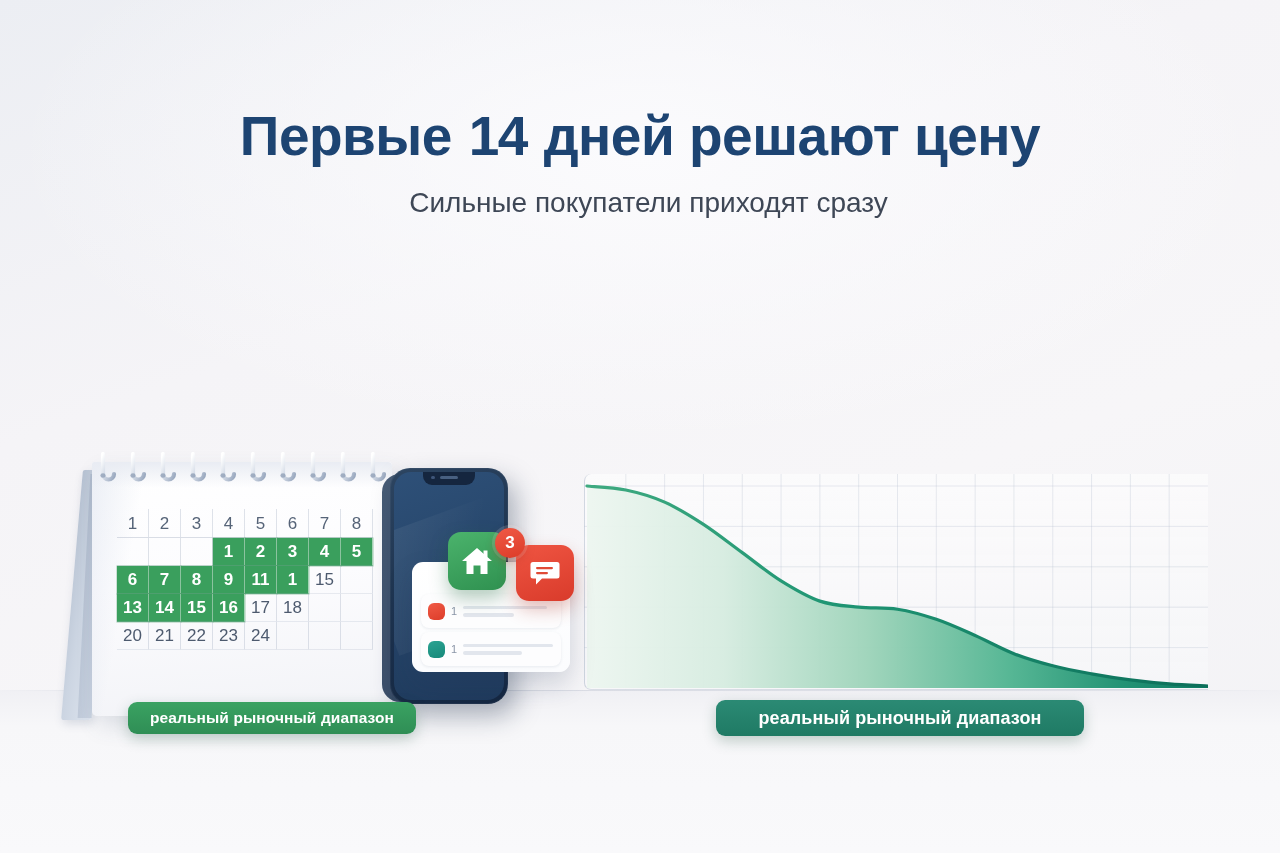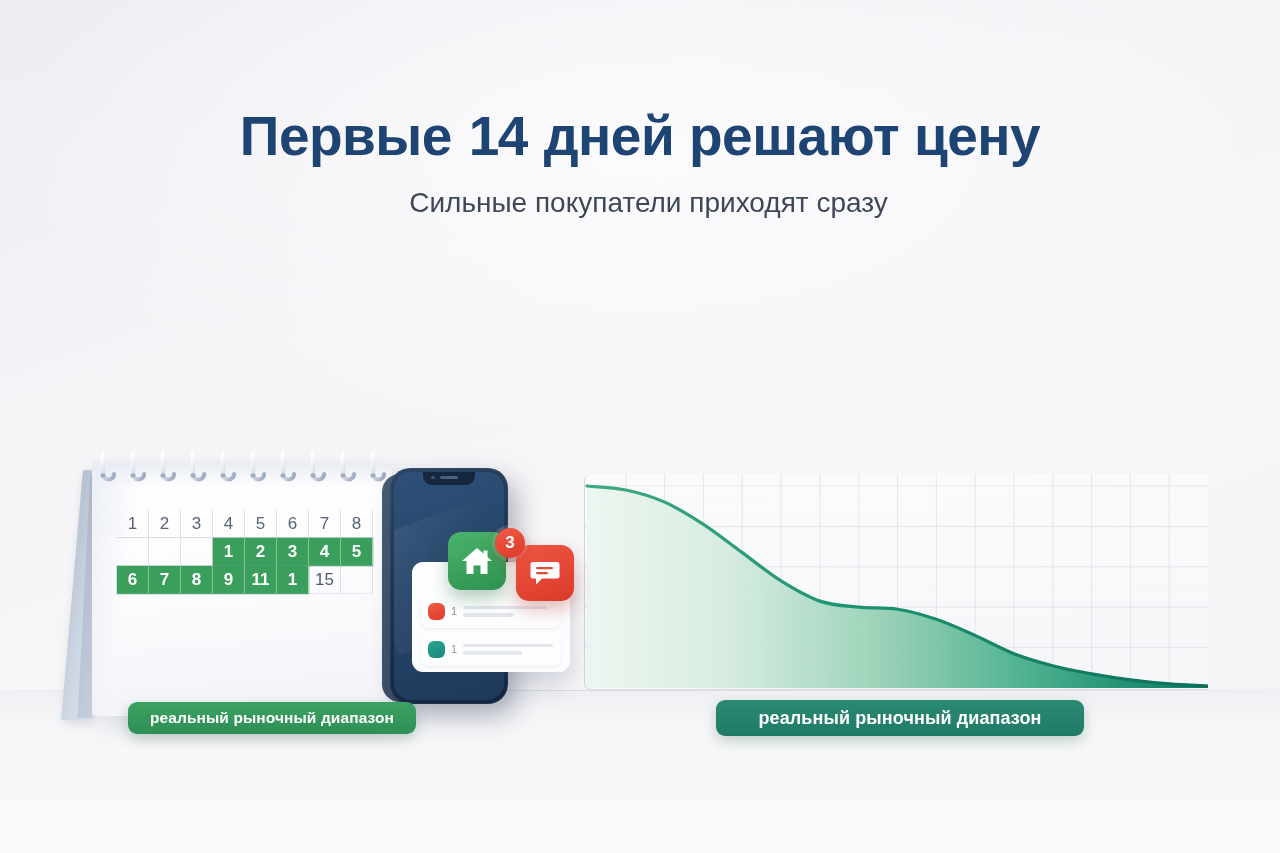--- a/index.html
+++ b/index.html
@@ -496,6 +496,16 @@
             <div class="cal-cell hl">11</div>
             <div class="cal-cell hl">1</div>
             <div class="cal-cell">15</div>
+            <div class="cal-cell empty"></div>
+          </div>
+          <div class="cal-row body">
+            <div class="cal-cell hl">13</div>
+            <div class="cal-cell hl">14</div>
+            <div class="cal-cell hl">15</div>
+            <div class="cal-cell hl">16</div>
+            <div class="cal-cell">17</div>
+            <div class="cal-cell">18</div>
+            <div class="cal-cell empty"></div>
             <div class="cal-cell empty"></div>
           </div>
         </div>

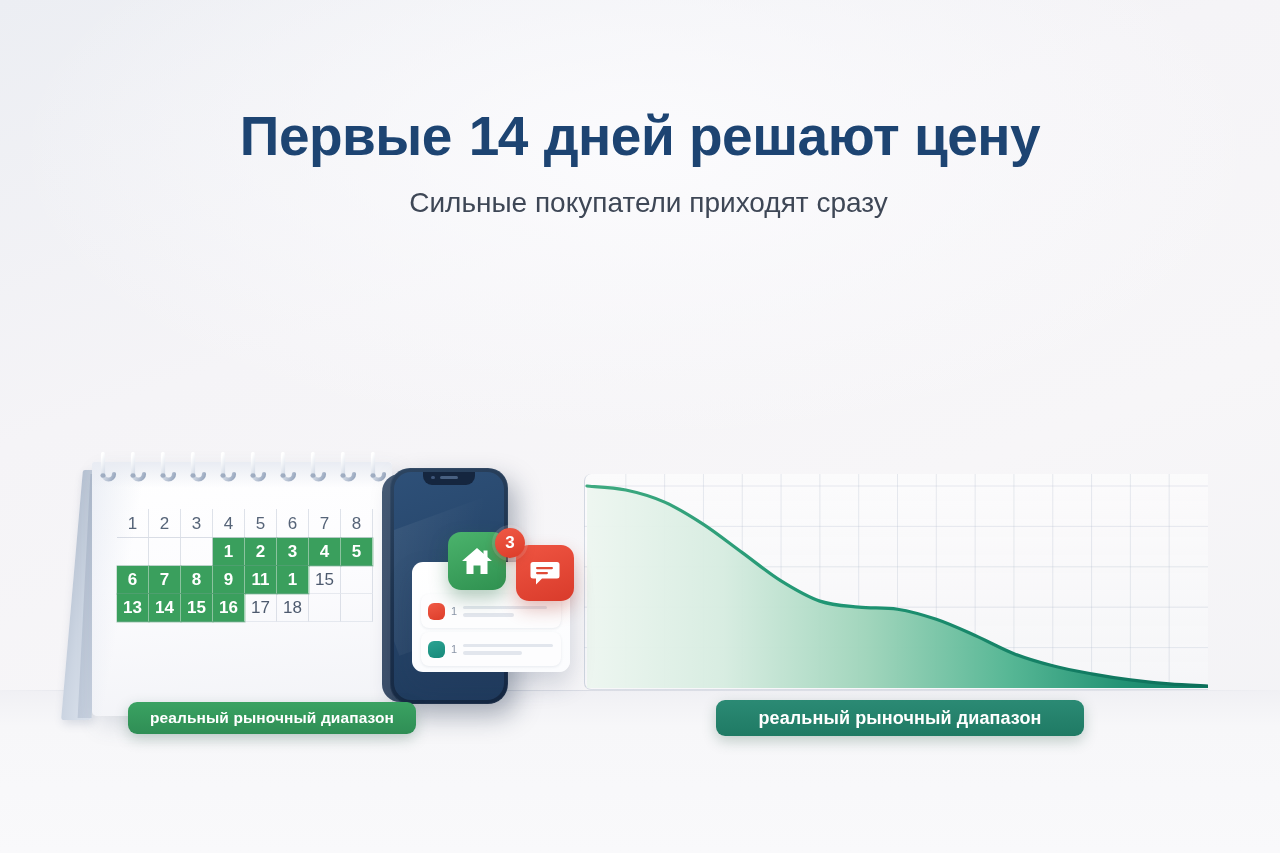--- a/index.html
+++ b/index.html
@@ -505,6 +505,16 @@
             <div class="cal-cell hl">16</div>
             <div class="cal-cell">17</div>
             <div class="cal-cell">18</div>
+            <div class="cal-cell empty"></div>
+            <div class="cal-cell empty"></div>
+          </div>
+          <div class="cal-row body">
+            <div class="cal-cell">20</div>
+            <div class="cal-cell">21</div>
+            <div class="cal-cell">22</div>
+            <div class="cal-cell">23</div>
+            <div class="cal-cell">24</div>
+            <div class="cal-cell empty"></div>
             <div class="cal-cell empty"></div>
             <div class="cal-cell empty"></div>
           </div>

